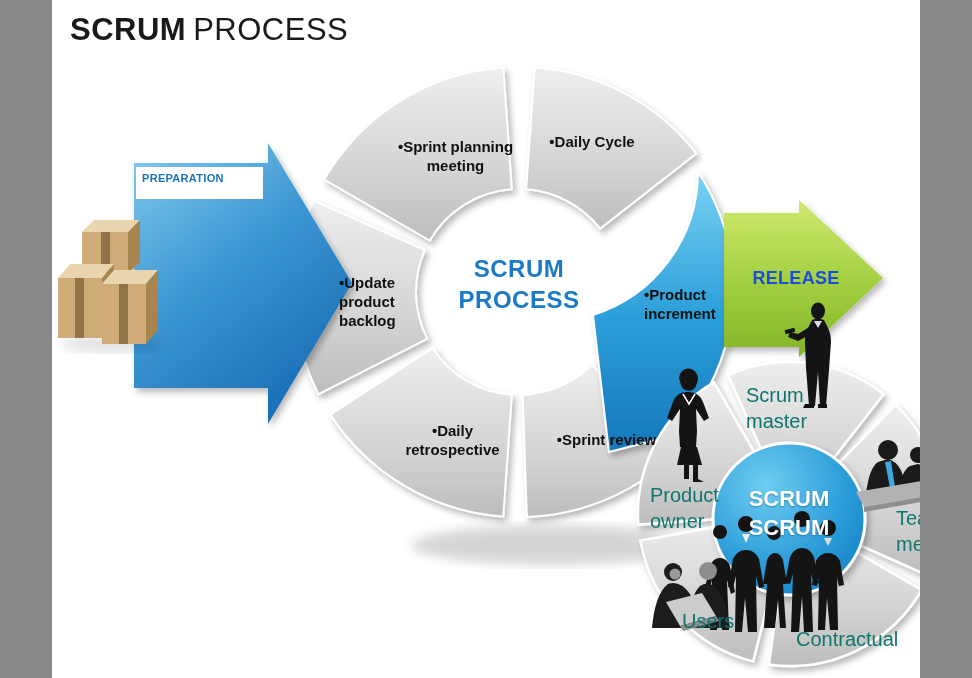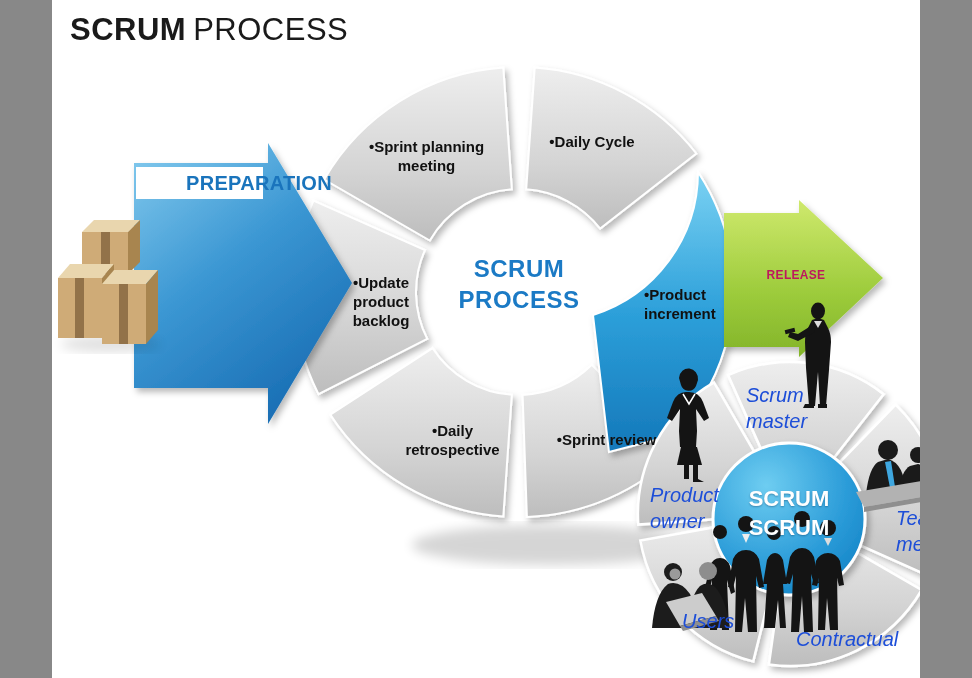--- a/index.html
+++ b/index.html
@@ -171,7 +171,7 @@
 
   <div class="lbl prep-head">PREPARATION</div>
 
-  <div class="lbl seg c" style="left:307px;top:137px;width:135px;">•Sprint planning meeting</div>
+  <div class="lbl seg c" style="left:336px;top:137px;width:135px;">•Sprint planning meeting</div>
   <div class="lbl seg c" style="left:480px;top:132px;width:120px;">•Daily Cycle</div>
   <div class="lbl seg" style="left:294px;top:273px;width:70px;text-align:center;">•Update product backlog</div>
   <div class="lbl seg" style="left:592px;top:285px;width:86px;">•Product increment</div>

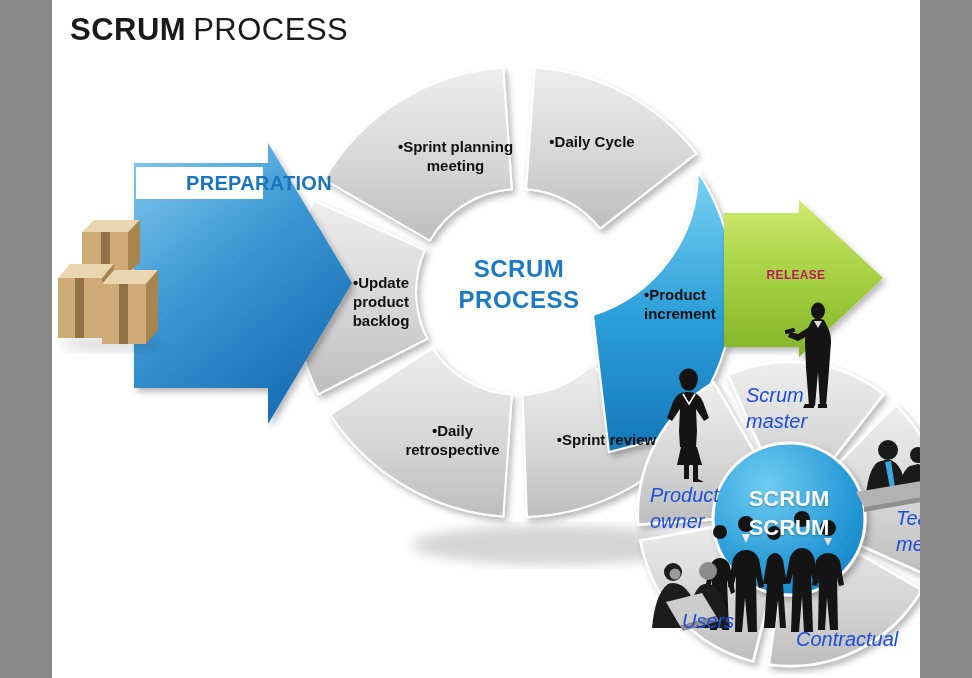--- a/index.html
+++ b/index.html
@@ -12,7 +12,7 @@
   .title{left:18px;top:12px;font-size:31px;color:#1a1a1a;letter-spacing:.5px;}
   .title .b{font-weight:700;}
   .title .r{font-weight:400;margin-left:7px;}
-  .prep-head{left:90px;top:172px;font-weight:700;font-size:20px;color:#1a74bc;letter-spacing:.3px;margin-left:44px;}
+  .prep-head{left:90px;top:172px;font-weight:700;font-size:11px;color:#1a74bc;letter-spacing:.3px;}
   .prep-list{left:88px;top:209px;width:215px;}
   .prep-list div{font-weight:700;font-size:16.5px;color:#ffffff;line-height:24.7px;white-space:nowrap;text-shadow:0 1px 1px rgba(0,40,80,.35);}
   .seg{font-weight:700;font-size:15px;color:#111;line-height:19px;}

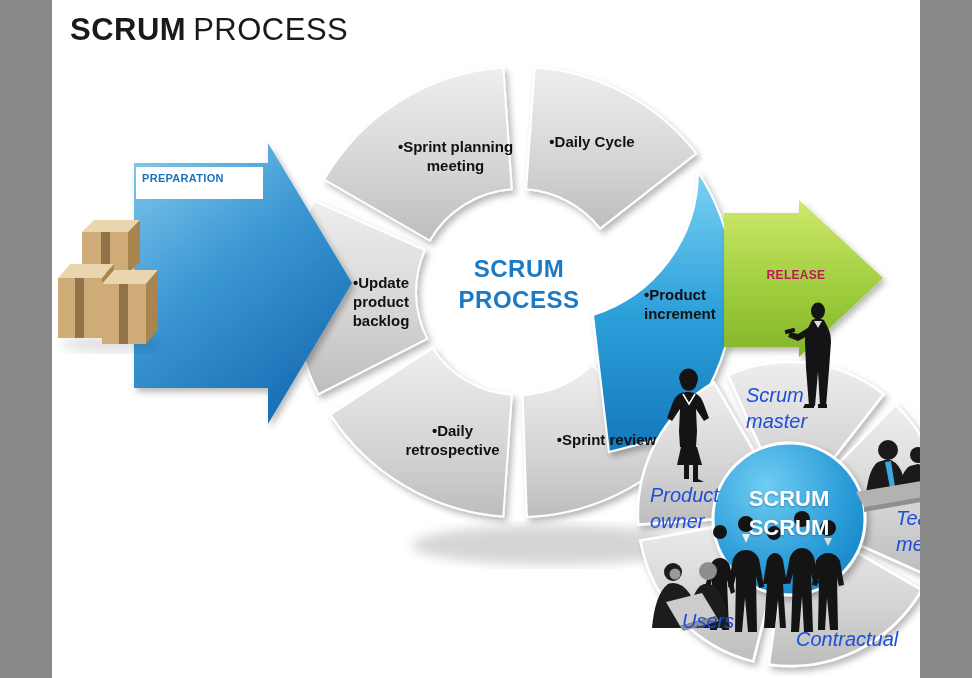--- a/index.html
+++ b/index.html
@@ -173,7 +173,7 @@
 
   <div class="lbl seg c" style="left:336px;top:137px;width:135px;">•Sprint planning meeting</div>
   <div class="lbl seg c" style="left:480px;top:132px;width:120px;">•Daily Cycle</div>
-  <div class="lbl seg" style="left:294px;top:273px;width:70px;text-align:center;">•Update product backlog</div>
+  <div class="lbl seg" style="left:287px;top:273px;width:70px;">•Update product backlog</div>
   <div class="lbl seg" style="left:592px;top:285px;width:86px;">•Product increment</div>
   <div class="lbl seg c" style="left:492px;top:430px;width:125px;">•Sprint review</div>
   <div class="lbl seg c" style="left:338px;top:421px;width:125px;">•Daily retrospective</div>

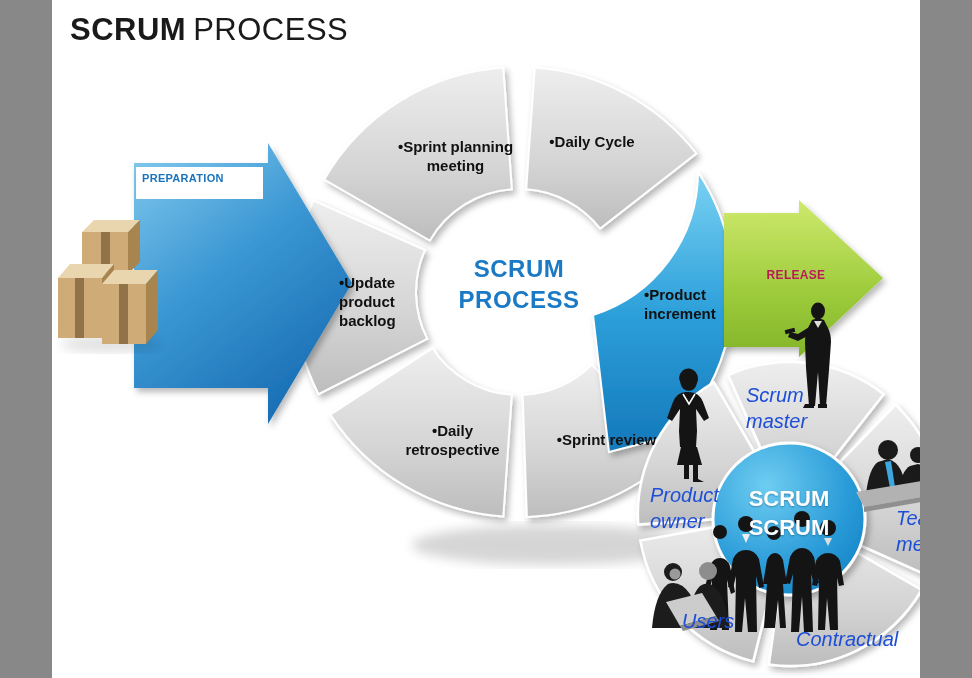--- a/index.html
+++ b/index.html
@@ -18,7 +18,7 @@
   .seg{font-weight:700;font-size:15px;color:#111;line-height:19px;}
   .seg.c{text-align:center;}
   .ring-center{left:387px;top:253px;width:160px;text-align:center;color:#1b7ac5;font-weight:700;font-size:24px;line-height:31px;letter-spacing:.5px;}
-  .release-lbl{left:694px;top:268px;width:100px;text-align:center;font-weight:700;font-size:12px;color:#be185d;letter-spacing:.3px;}
+  .release-lbl{left:694px;top:268px;width:100px;text-align:center;font-weight:700;font-size:18px;color:#1d4ed8;letter-spacing:.3px;}
   .roles-center{left:667px;top:484px;width:140px;text-align:center;color:#ffffff;font-weight:700;font-size:22px;line-height:29px;text-shadow:0 1px 2px rgba(0,50,90,.4);}
   .role{font-weight:400;font-size:20px;color:#1d4ed8;line-height:26px;font-style:italic;}
 </style>

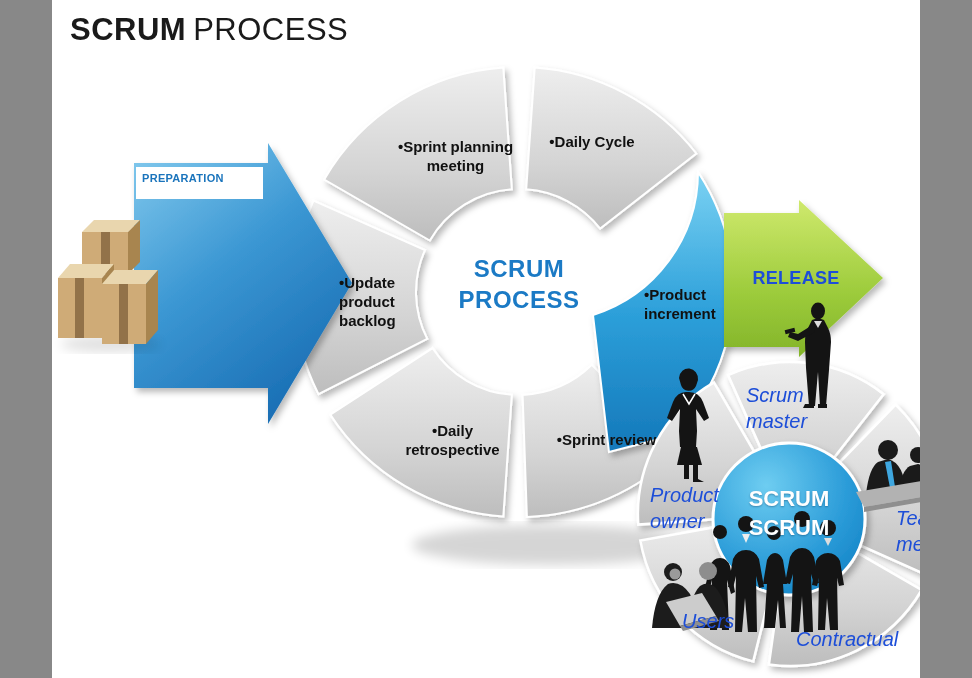--- a/index.html
+++ b/index.html
@@ -20,7 +20,7 @@
   .ring-center{left:387px;top:253px;width:160px;text-align:center;color:#1b7ac5;font-weight:700;font-size:24px;line-height:31px;letter-spacing:.5px;}
   .release-lbl{left:694px;top:268px;width:100px;text-align:center;font-weight:700;font-size:18px;color:#1d4ed8;letter-spacing:.3px;}
   .roles-center{left:667px;top:484px;width:140px;text-align:center;color:#ffffff;font-weight:700;font-size:22px;line-height:29px;text-shadow:0 1px 2px rgba(0,50,90,.4);}
-  .role{font-weight:400;font-size:20px;color:#1d4ed8;line-height:26px;font-style:italic;}
+  .role{font-weight:400;font-size:20px;color:#0f766e;line-height:26px;}
 </style>
 </head>
 <body>

